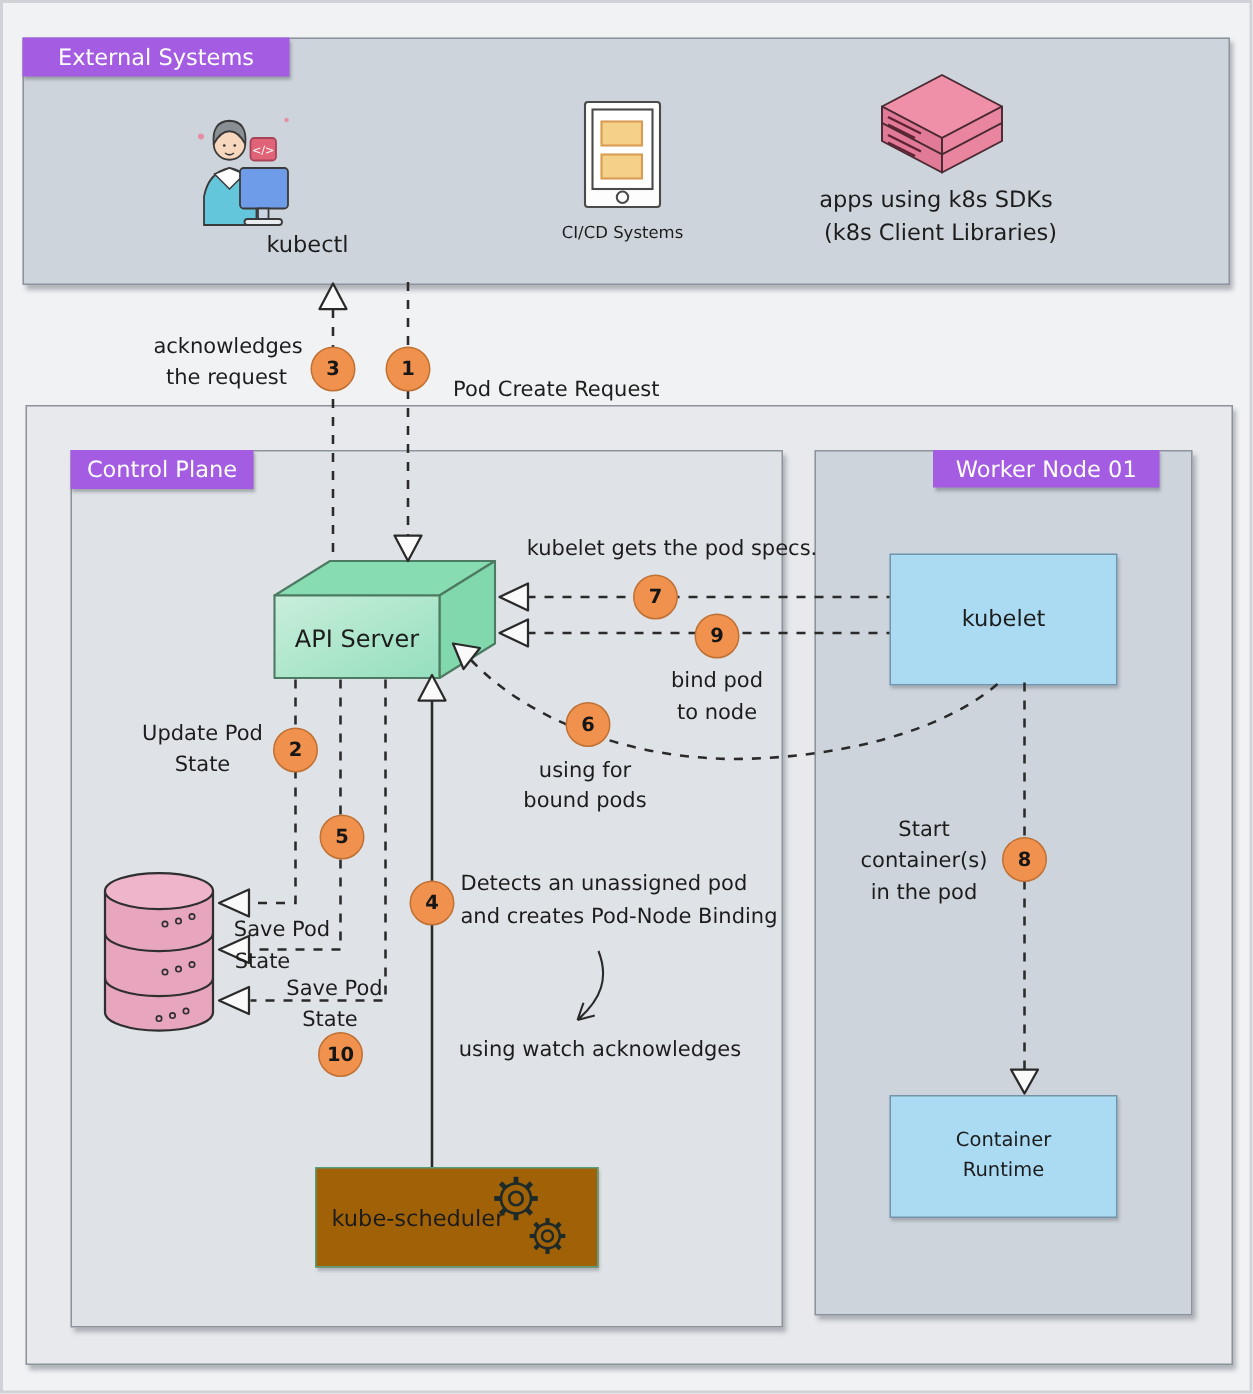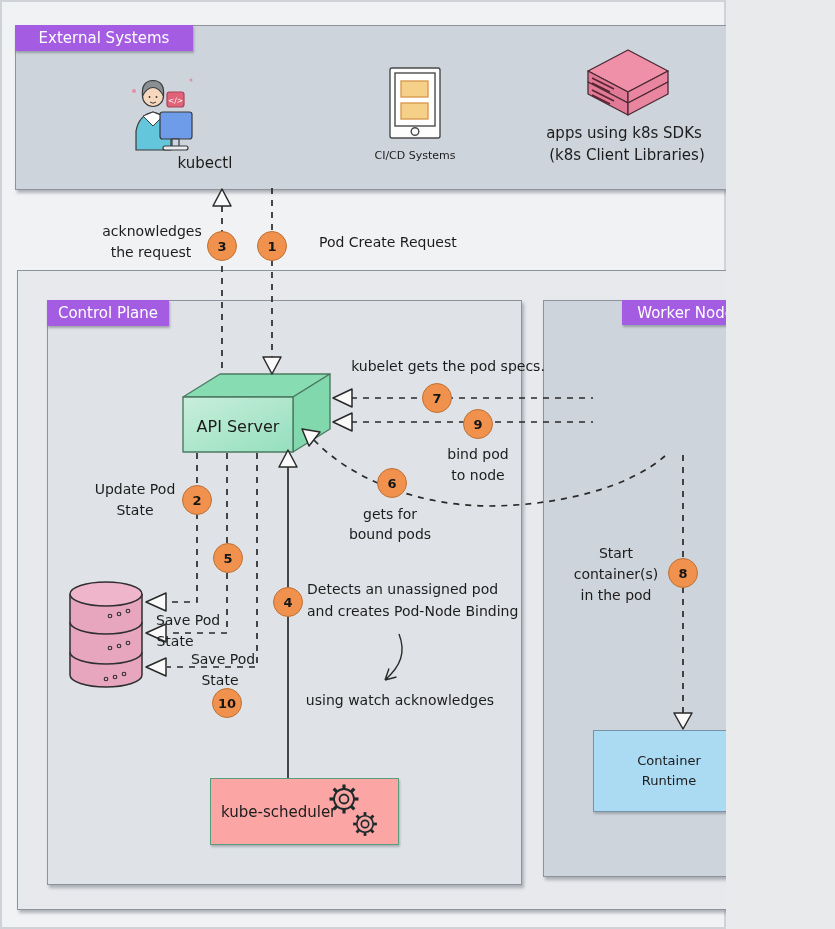--- a/index.html
+++ b/index.html
@@ -4,7 +4,7 @@
 <style>
   html,body{margin:0;padding:0;background:#e9eaec;}
   #stage{
-    position:relative;width:726px;height:929px;overflow:hidden;
+    position:relative;width:835px;height:929px;overflow:hidden;
     background:#f1f2f4;
     box-shadow:inset 0 0 0 2px #cfd2d6;
     font-family:"DejaVu Sans",sans-serif;color:#1c1c1c;

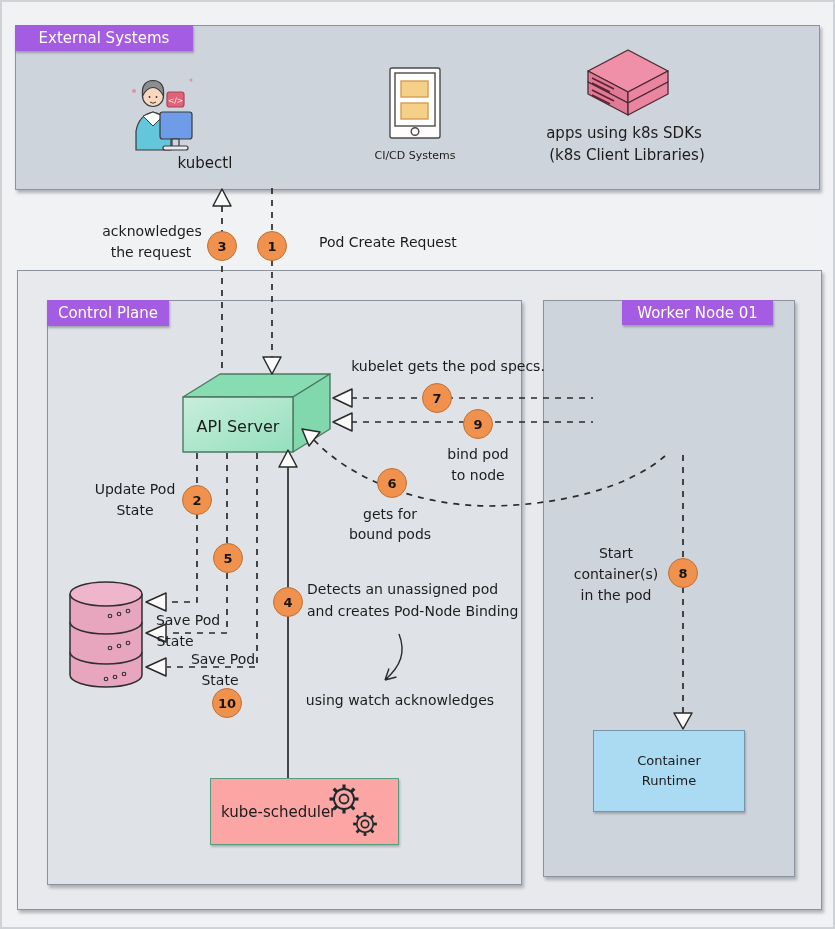--- a/index.html
+++ b/index.html
@@ -235,7 +235,7 @@
 
   <div class="lbl" style="left:152px;top:231px;">acknowledges</div>
   <div class="lbl" style="left:151px;top:252px;">the request</div>
-  <div class="lbl-left" style="left:302px;top:242px;margin-left:17px;">Pod Create Request</div>
+  <div class="lbl-left" style="left:302px;top:260px;">Pod Create Request</div>
   <div class="lbl" style="left:448px;top:366px;">kubelet gets the pod specs.</div>
   <div class="lbl" style="left:478px;top:454px;">bind pod</div>
   <div class="lbl" style="left:478px;top:475px;">to node</div>

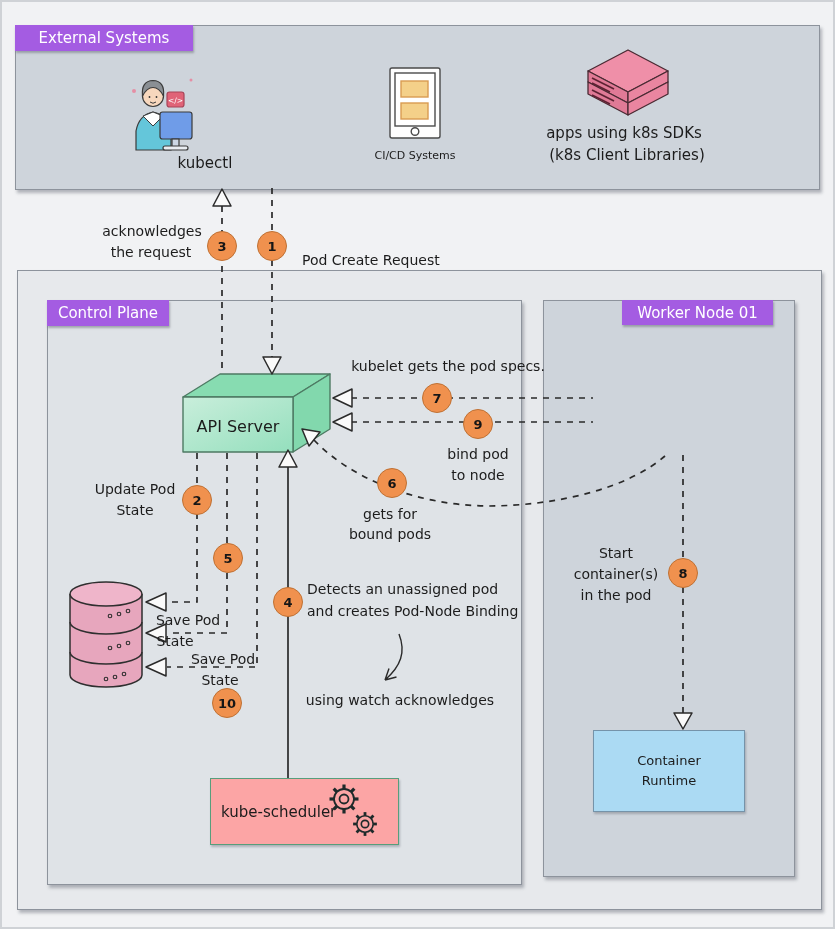--- a/index.html
+++ b/index.html
@@ -57,6 +57,9 @@
       <span>Worker Node 01</span>
     </div>
 
+  <div class="bnode" style="left:593px;top:369px;width:150px;height:86px;">
+    <span>kubelet</span>
+  </div>
   <div class="bnode" style="left:593px;top:730px;width:150px;height:80px;font-size:13px;">
     <span>Container</span>
     <span>Runtime</span>

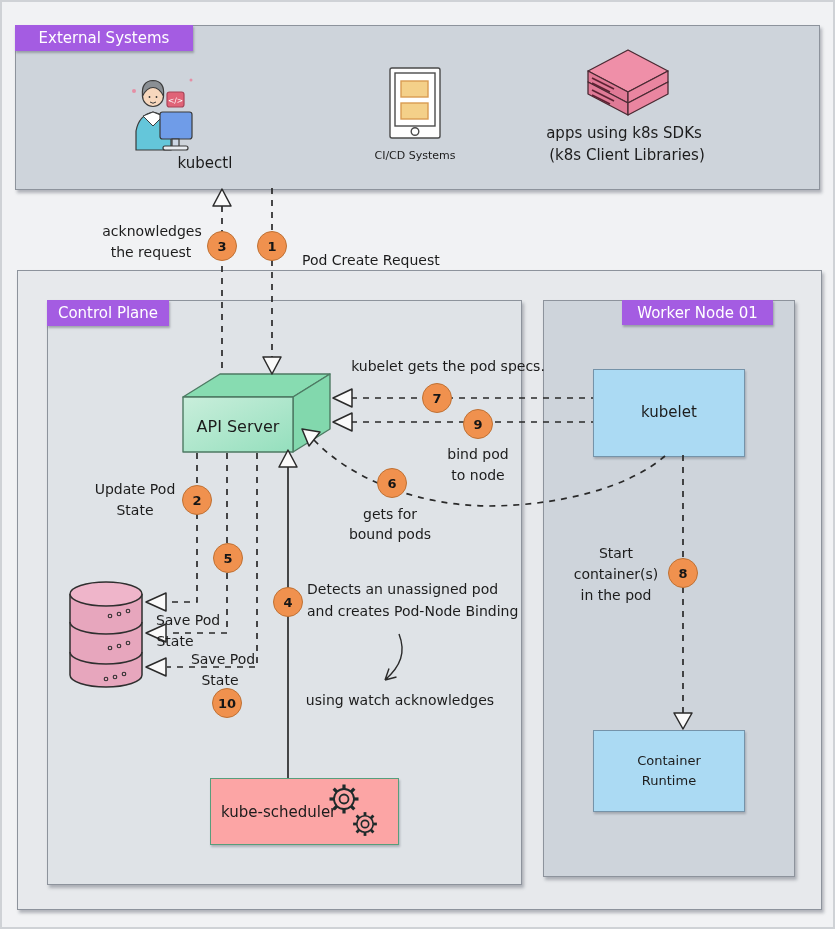--- a/index.html
+++ b/index.html
@@ -242,7 +242,7 @@
   <div class="lbl" style="left:448px;top:366px;">kubelet gets the pod specs.</div>
   <div class="lbl" style="left:478px;top:454px;">bind pod</div>
   <div class="lbl" style="left:478px;top:475px;">to node</div>
-  <div class="lbl" style="left:390px;top:514px;">gets for</div>
+  <div class="lbl" style="left:390px;top:514px;">using for</div>
   <div class="lbl" style="left:390px;top:534px;">bound pods</div>
   <div class="lbl" style="left:135px;top:489px;">Update Pod</div>
   <div class="lbl" style="left:135px;top:510px;">State</div>

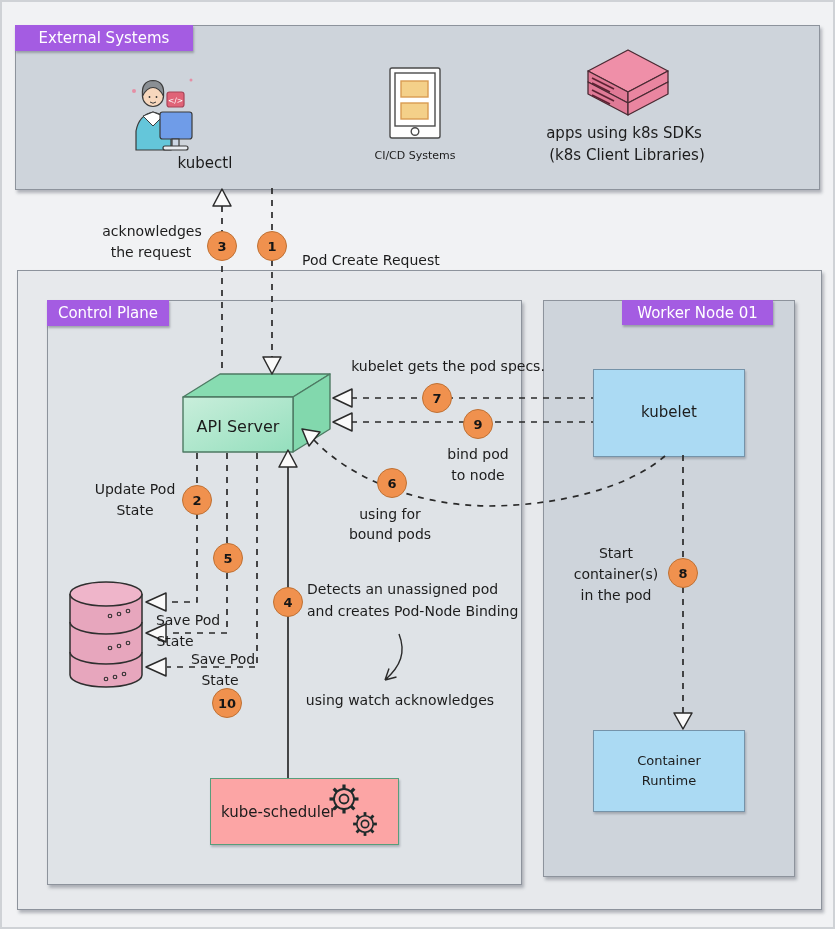--- a/index.html
+++ b/index.html
@@ -21,7 +21,7 @@
     font-size:15px;box-shadow:1px 2px 2px rgba(100,105,115,.4);line-height:1.55;
   }
   .gnode{
-    position:absolute;background:#fca5a5;border:1px solid #579e7c;
+    position:absolute;background:#a16207;border:1px solid #579e7c;
     display:flex;align-items:center;font-size:15px;padding-left:10px;
     box-shadow:1px 2px 2px rgba(100,105,115,.4);
   }

